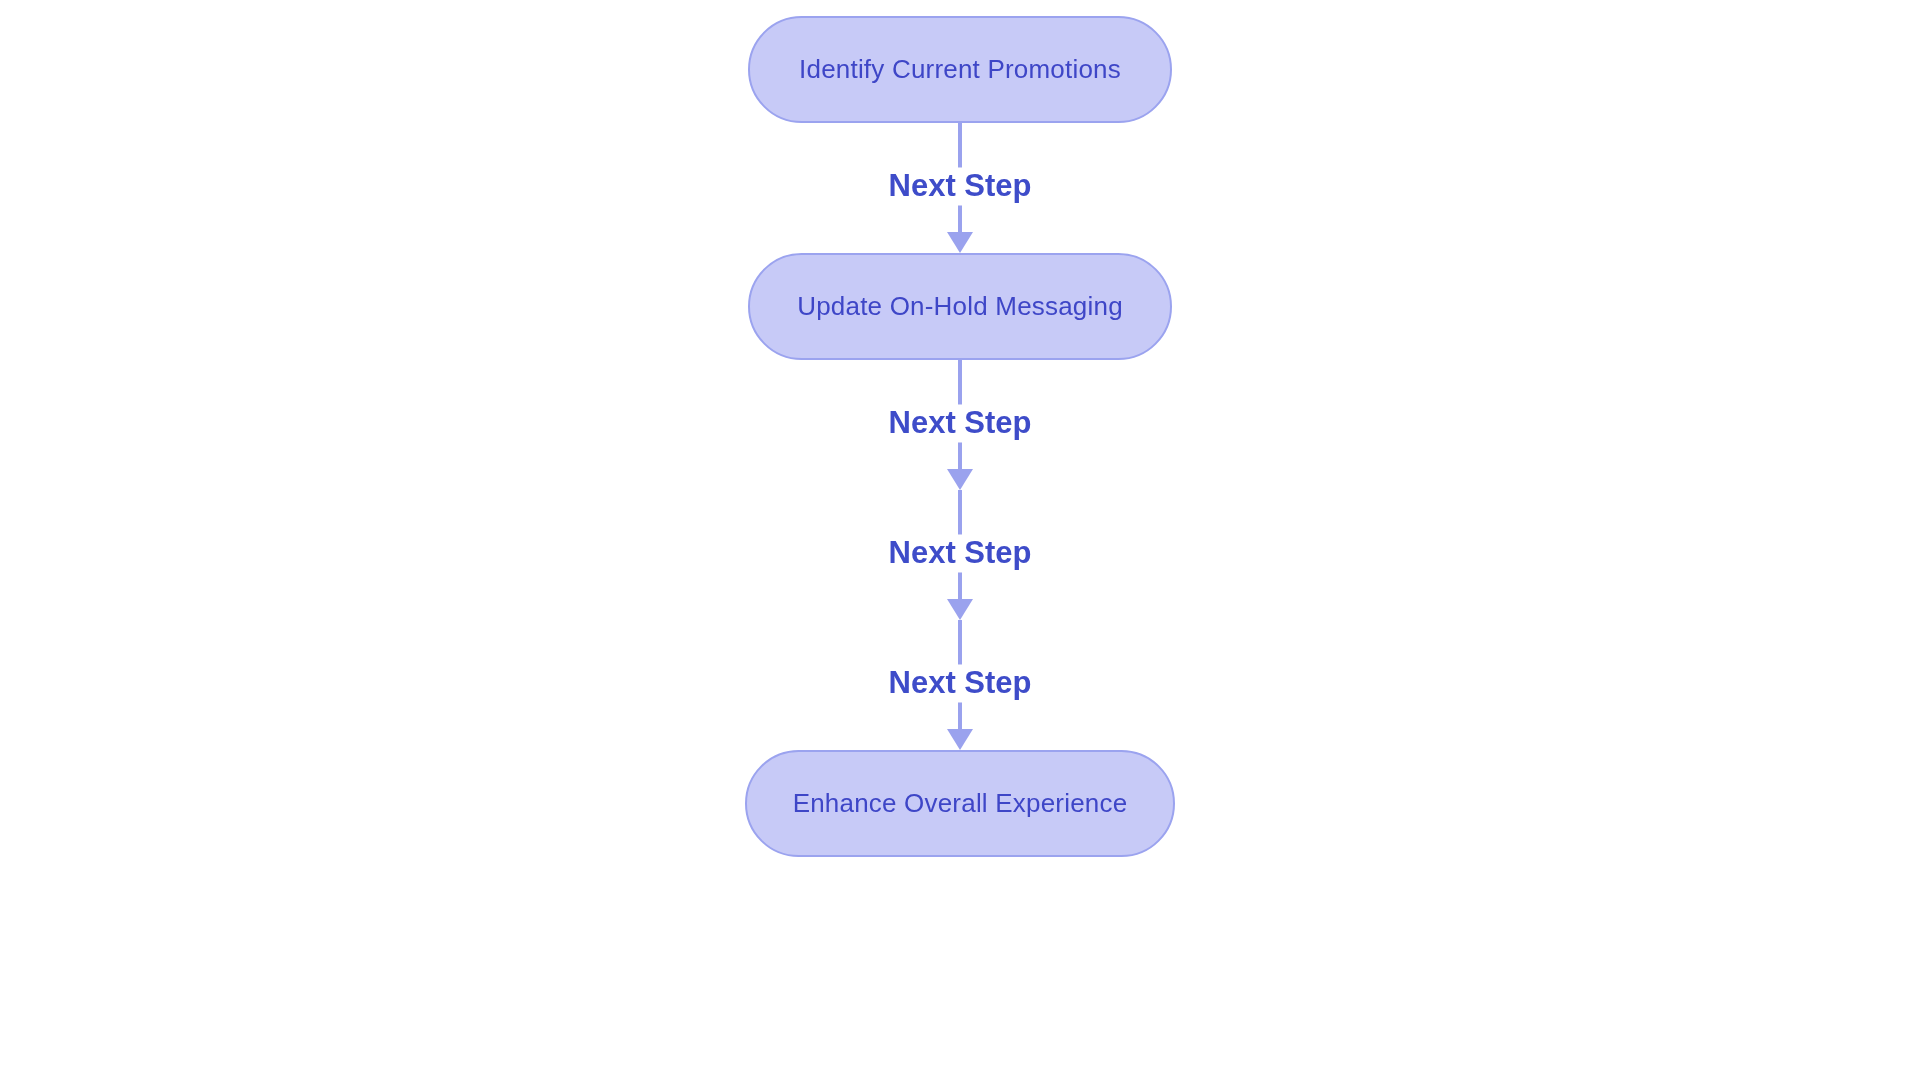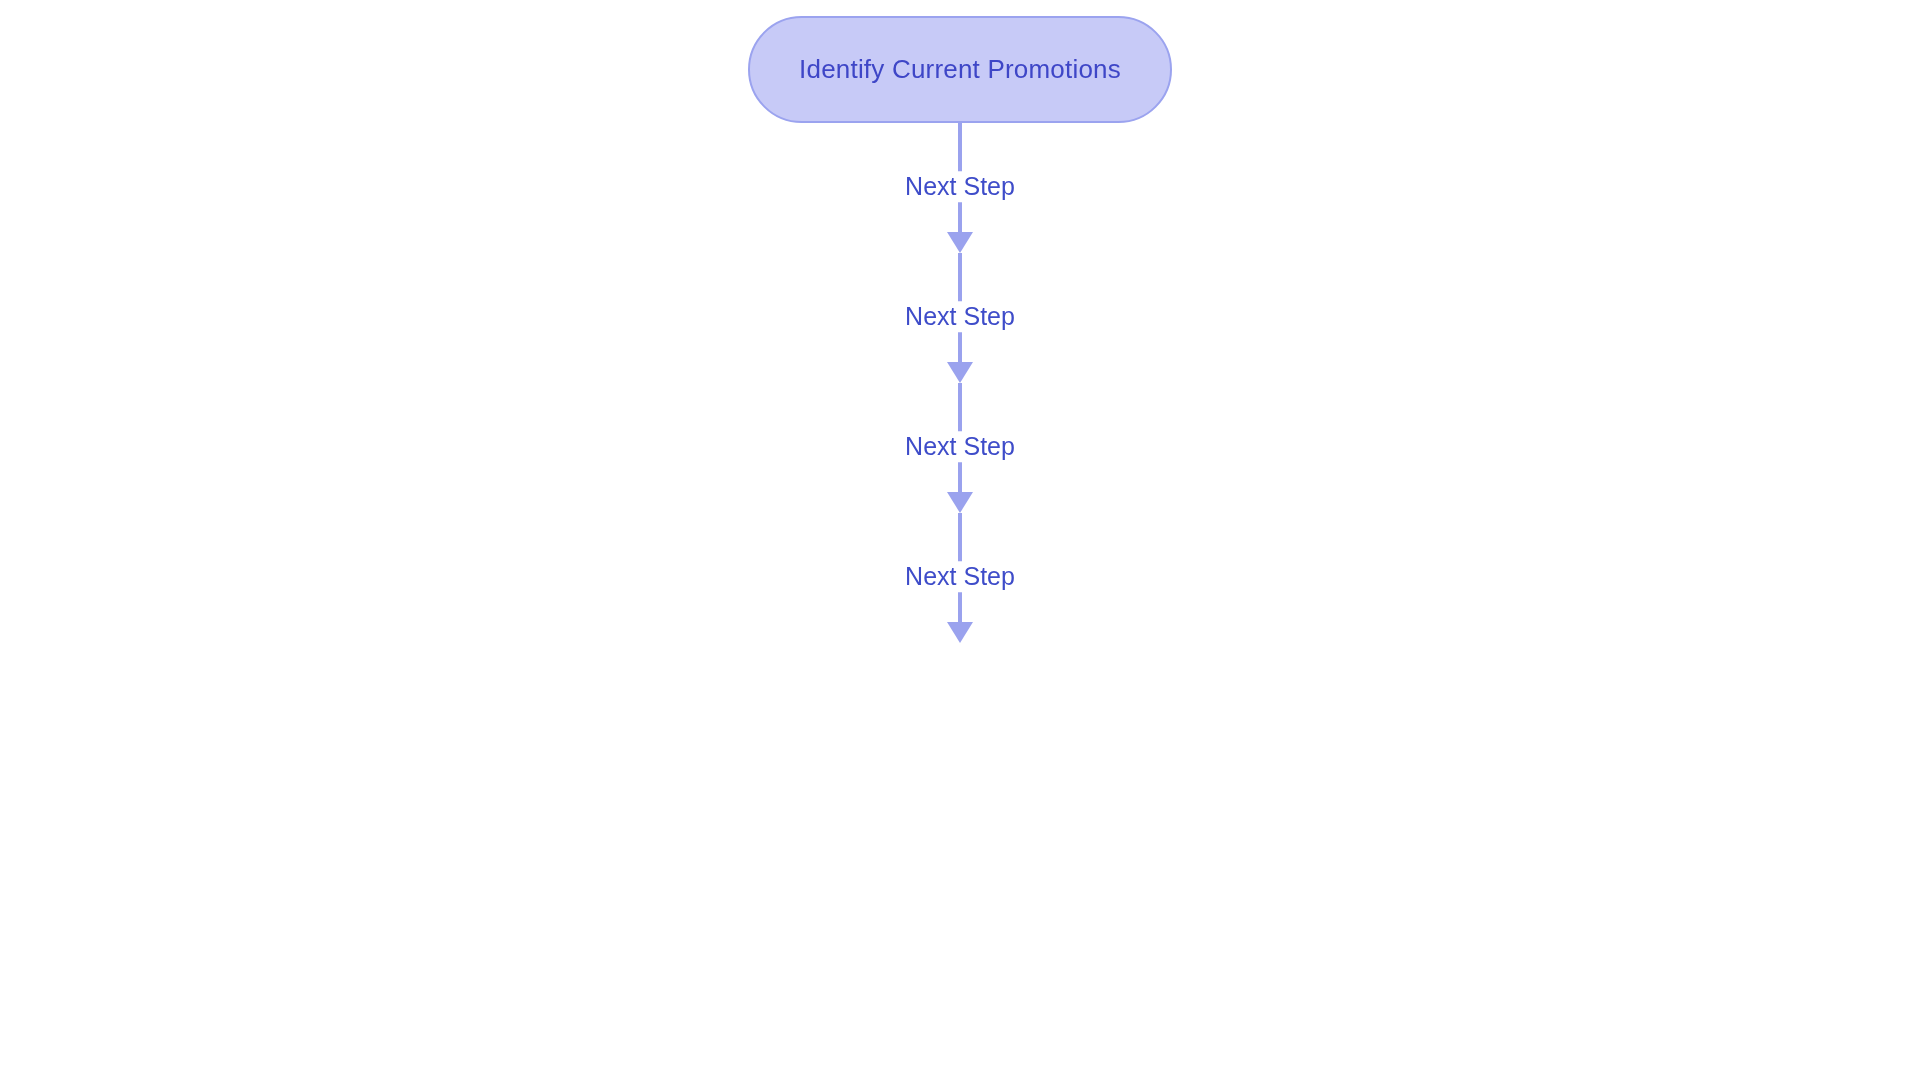--- a/index.html
+++ b/index.html
@@ -80,8 +80,8 @@
     transform: translate(-50%, -54%);
     background: var(--bg);
     padding: 1px 9px;
-    font-size: 25px;
-    font-weight: 400;
+    font-size: 31px;
+    font-weight: 700;
     color: var(--edge-label-color);
     white-space: nowrap;
   }

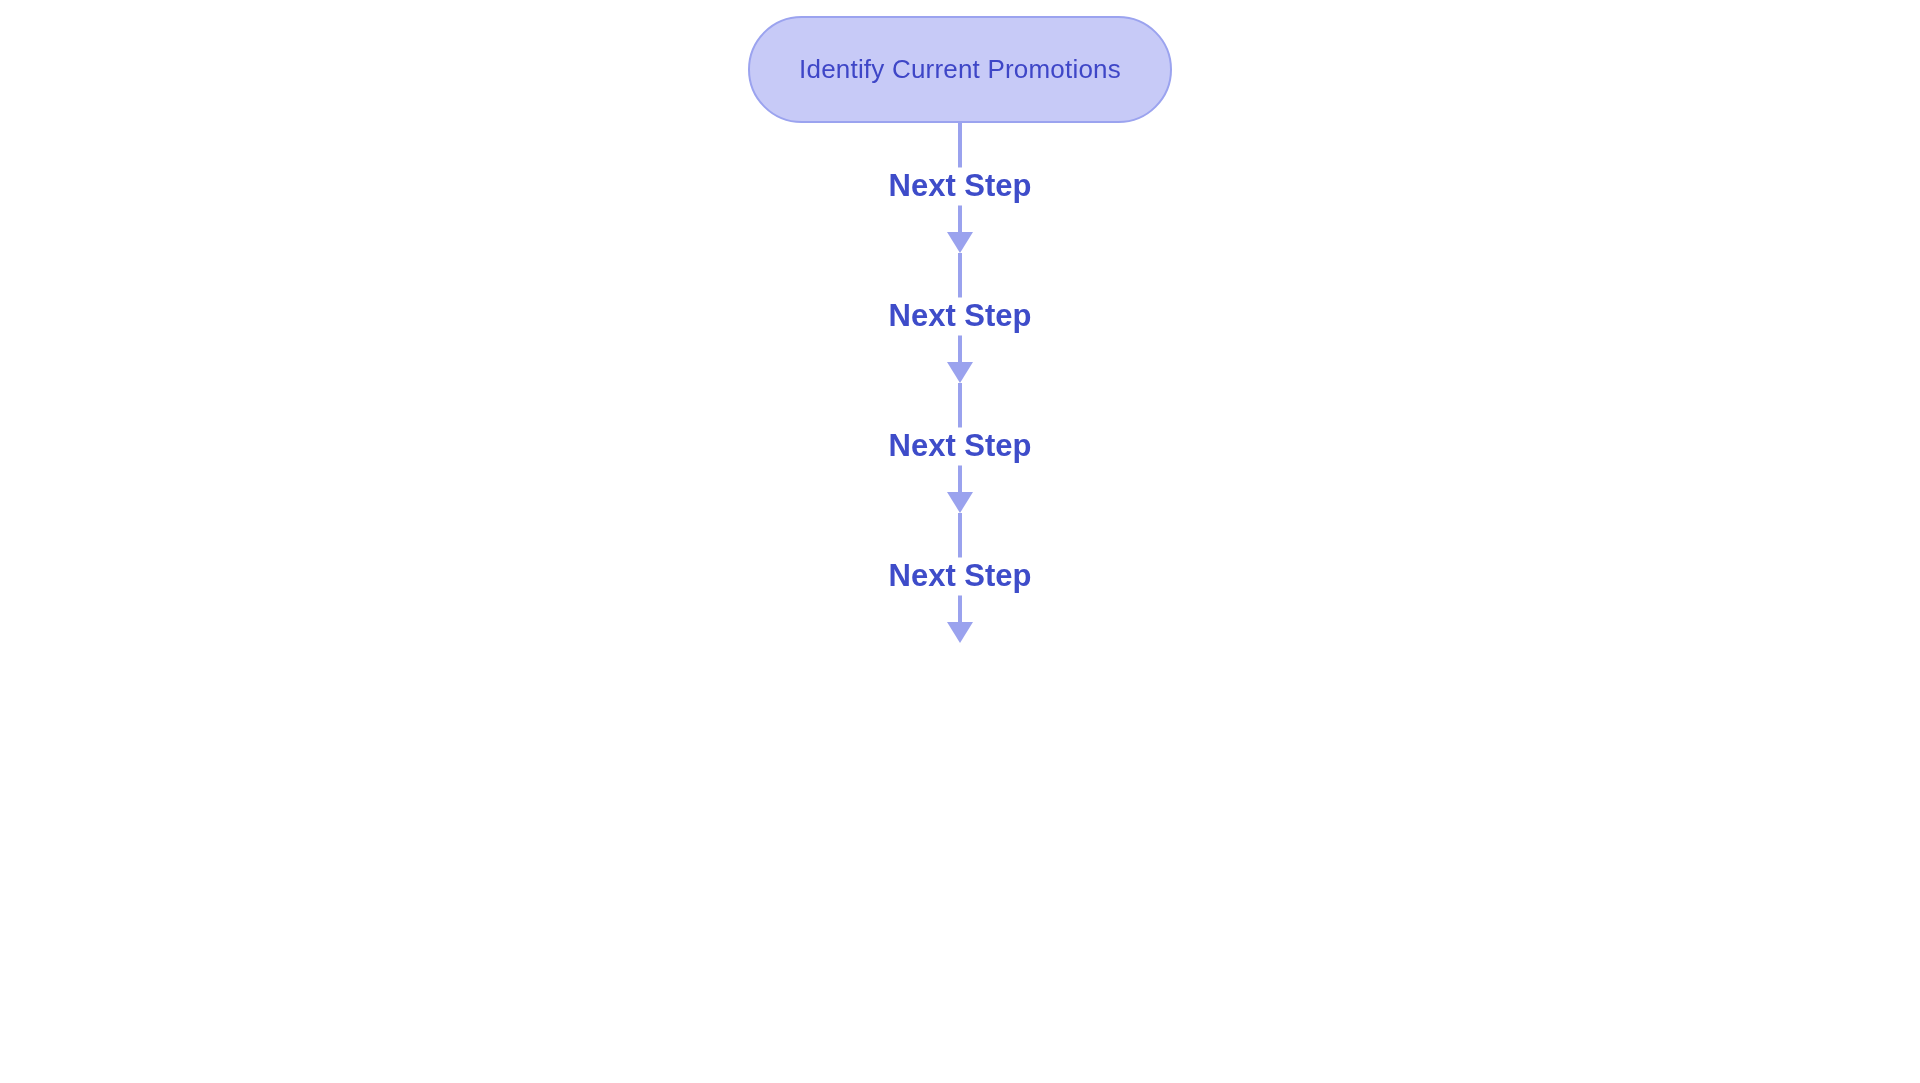--- a/index.html
+++ b/index.html
@@ -101,6 +101,9 @@
     <div class="edge-label">Next Step</div>
   </div>
 
+  <div class="node">
+    <span class="node-label">Update On-Hold Messaging</span>
+  </div>
 
   <div class="connector">
     <div class="edge-line"></div>

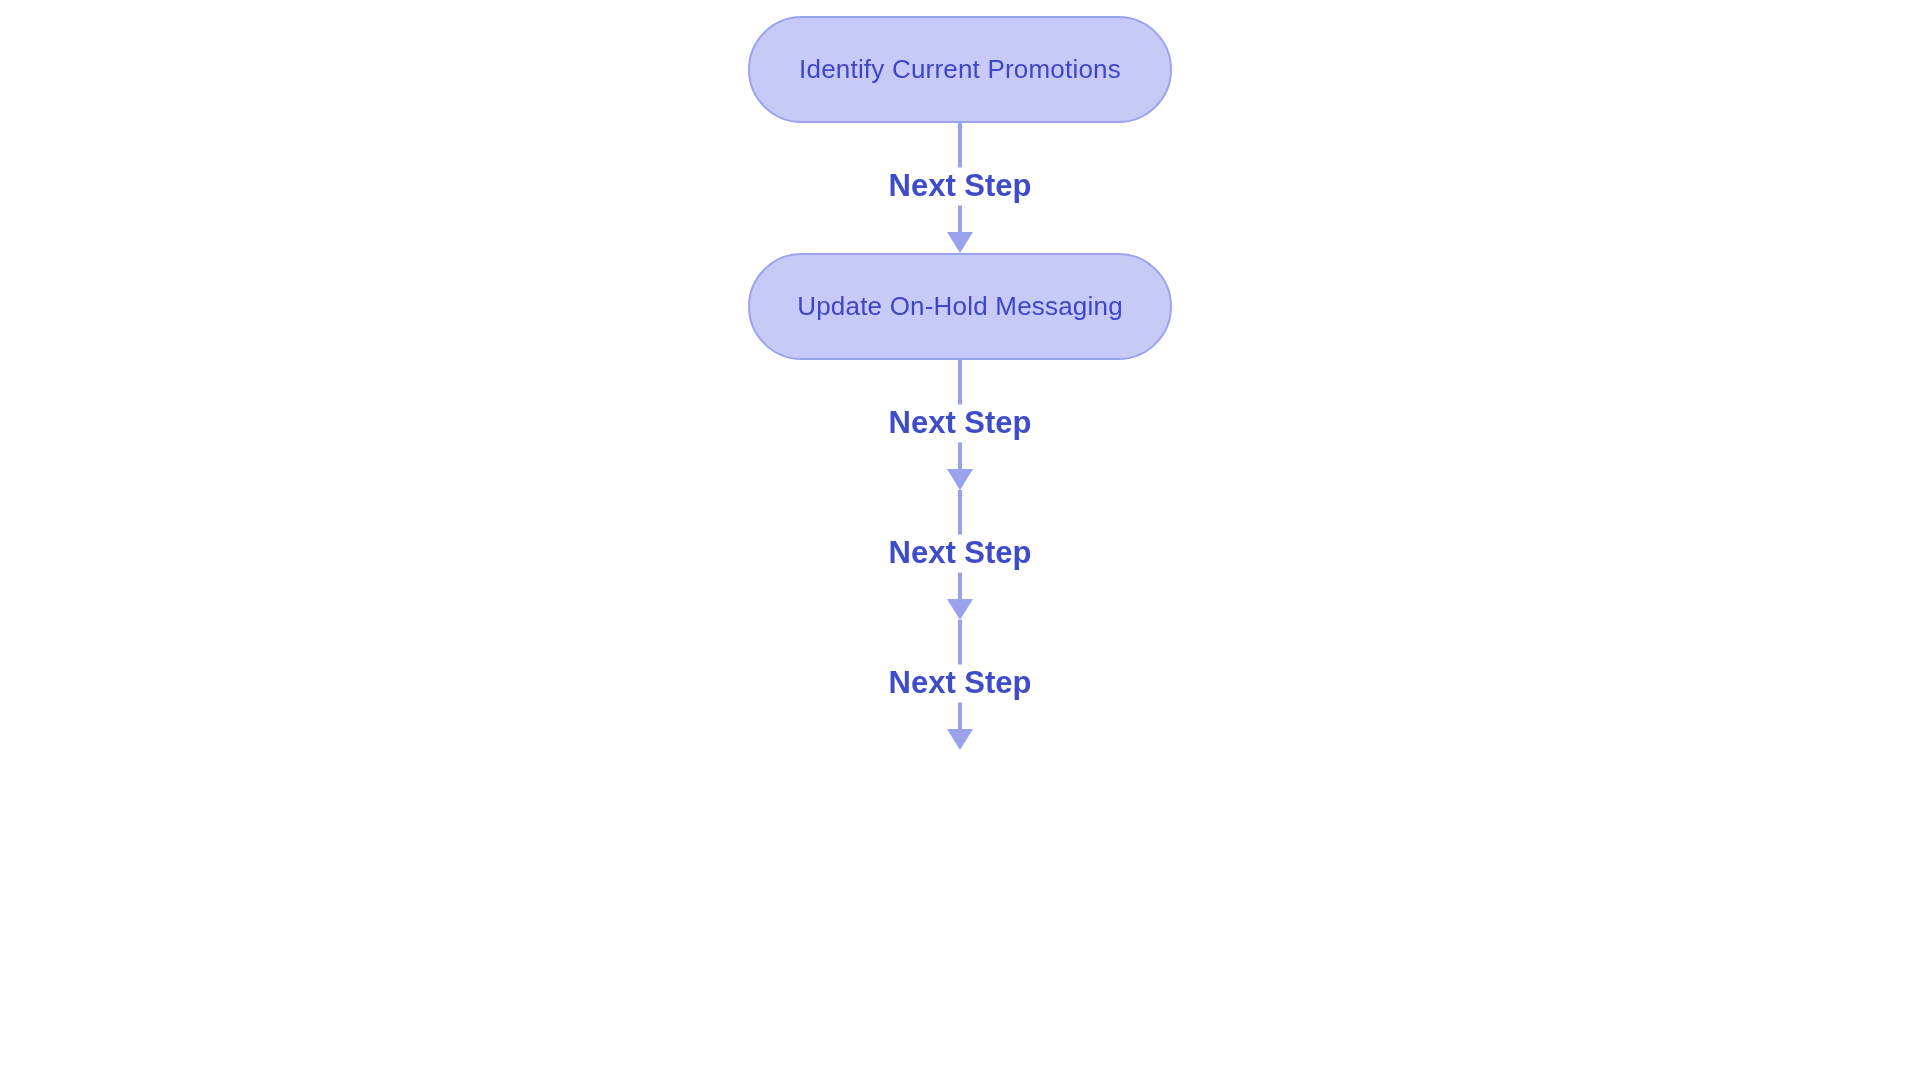--- a/index.html
+++ b/index.html
@@ -125,6 +125,9 @@
     <div class="edge-label">Next Step</div>
   </div>
 
+  <div class="node">
+    <span class="node-label">Enhance Overall Experience</span>
+  </div>
 
 </div>
 

